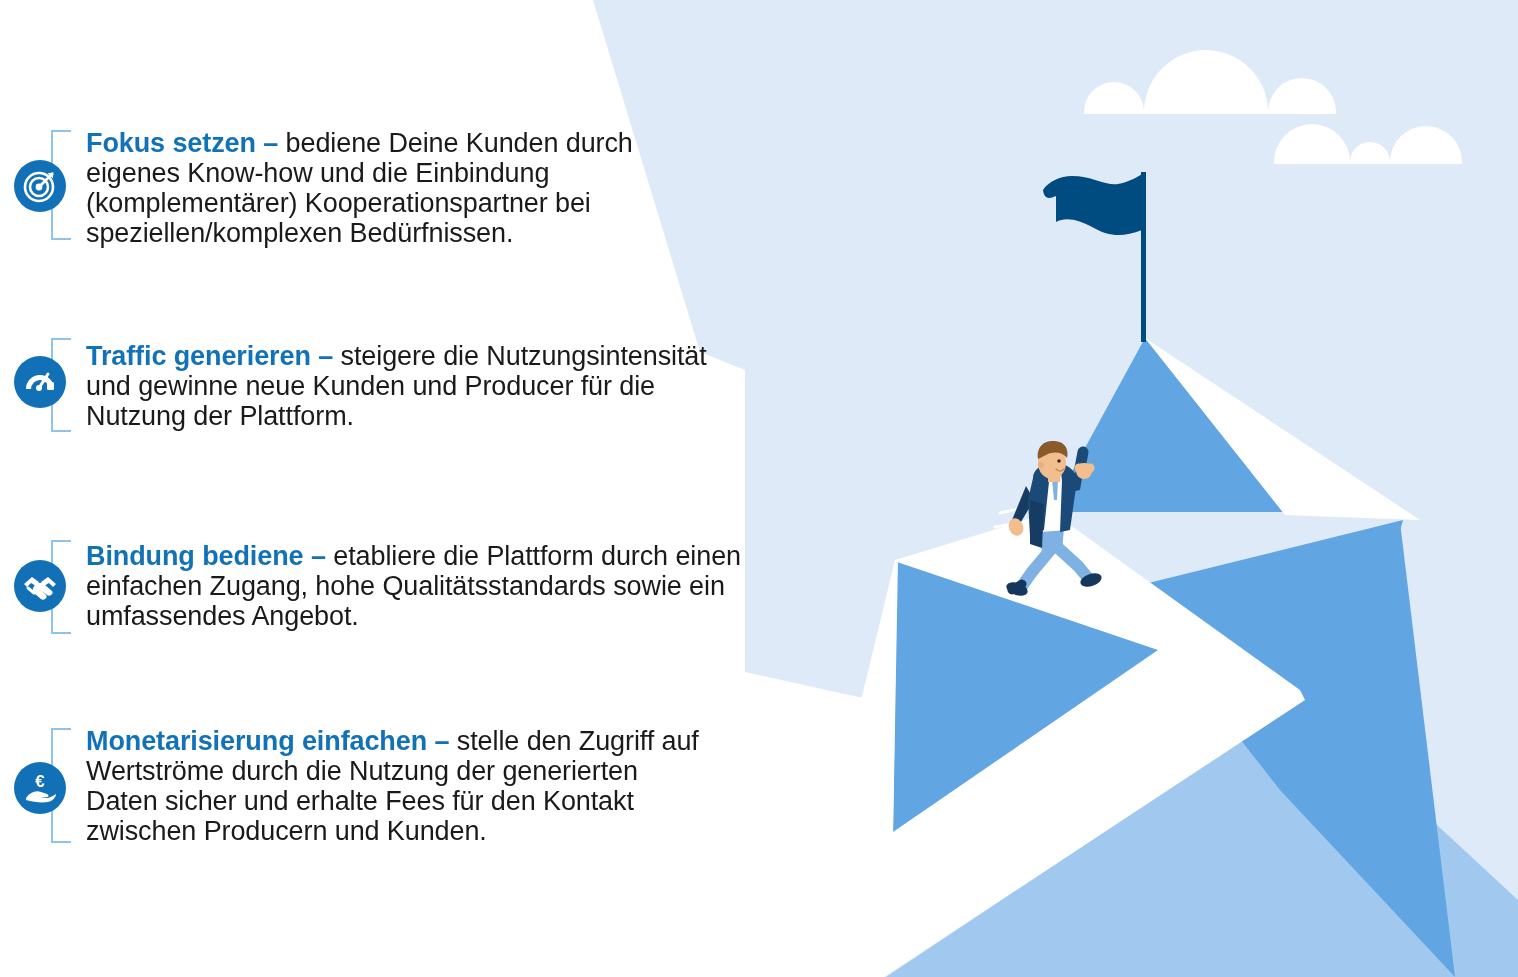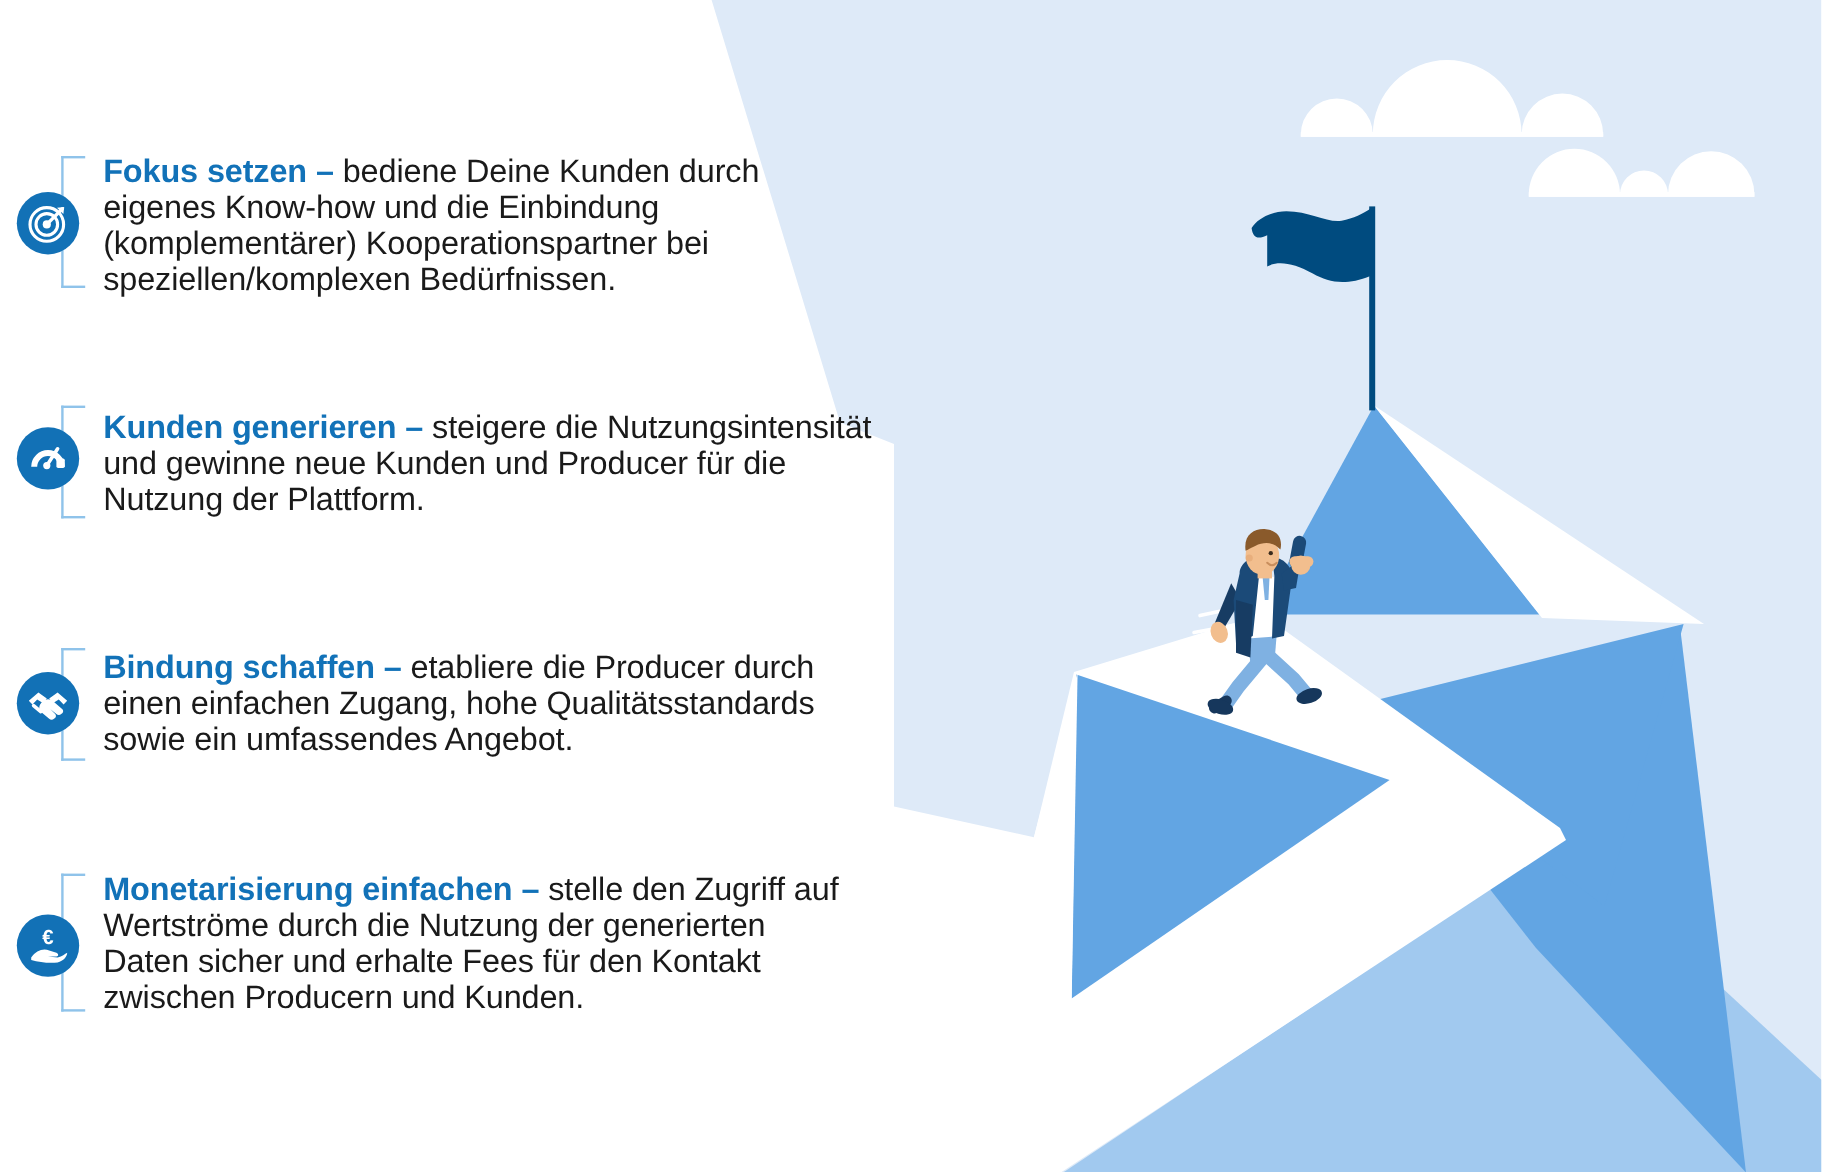--- a/index.html
+++ b/index.html
@@ -258,7 +258,7 @@
         </svg>
       </div>
       <div class="ptext">
-        <span class="lead">Kunden generieren</span><span class="dash"> – </span><span>steigere die Nutzungsintensität und gewinne neue Kunden und Producer für die Nutzung der Plattform.</span>
+        <span class="lead">Traffic generieren</span><span class="dash"> – </span><span>steigere die Nutzungsintensität und gewinne neue Kunden und Producer für die Nutzung der Plattform.</span>
       </div>
     </div>
 

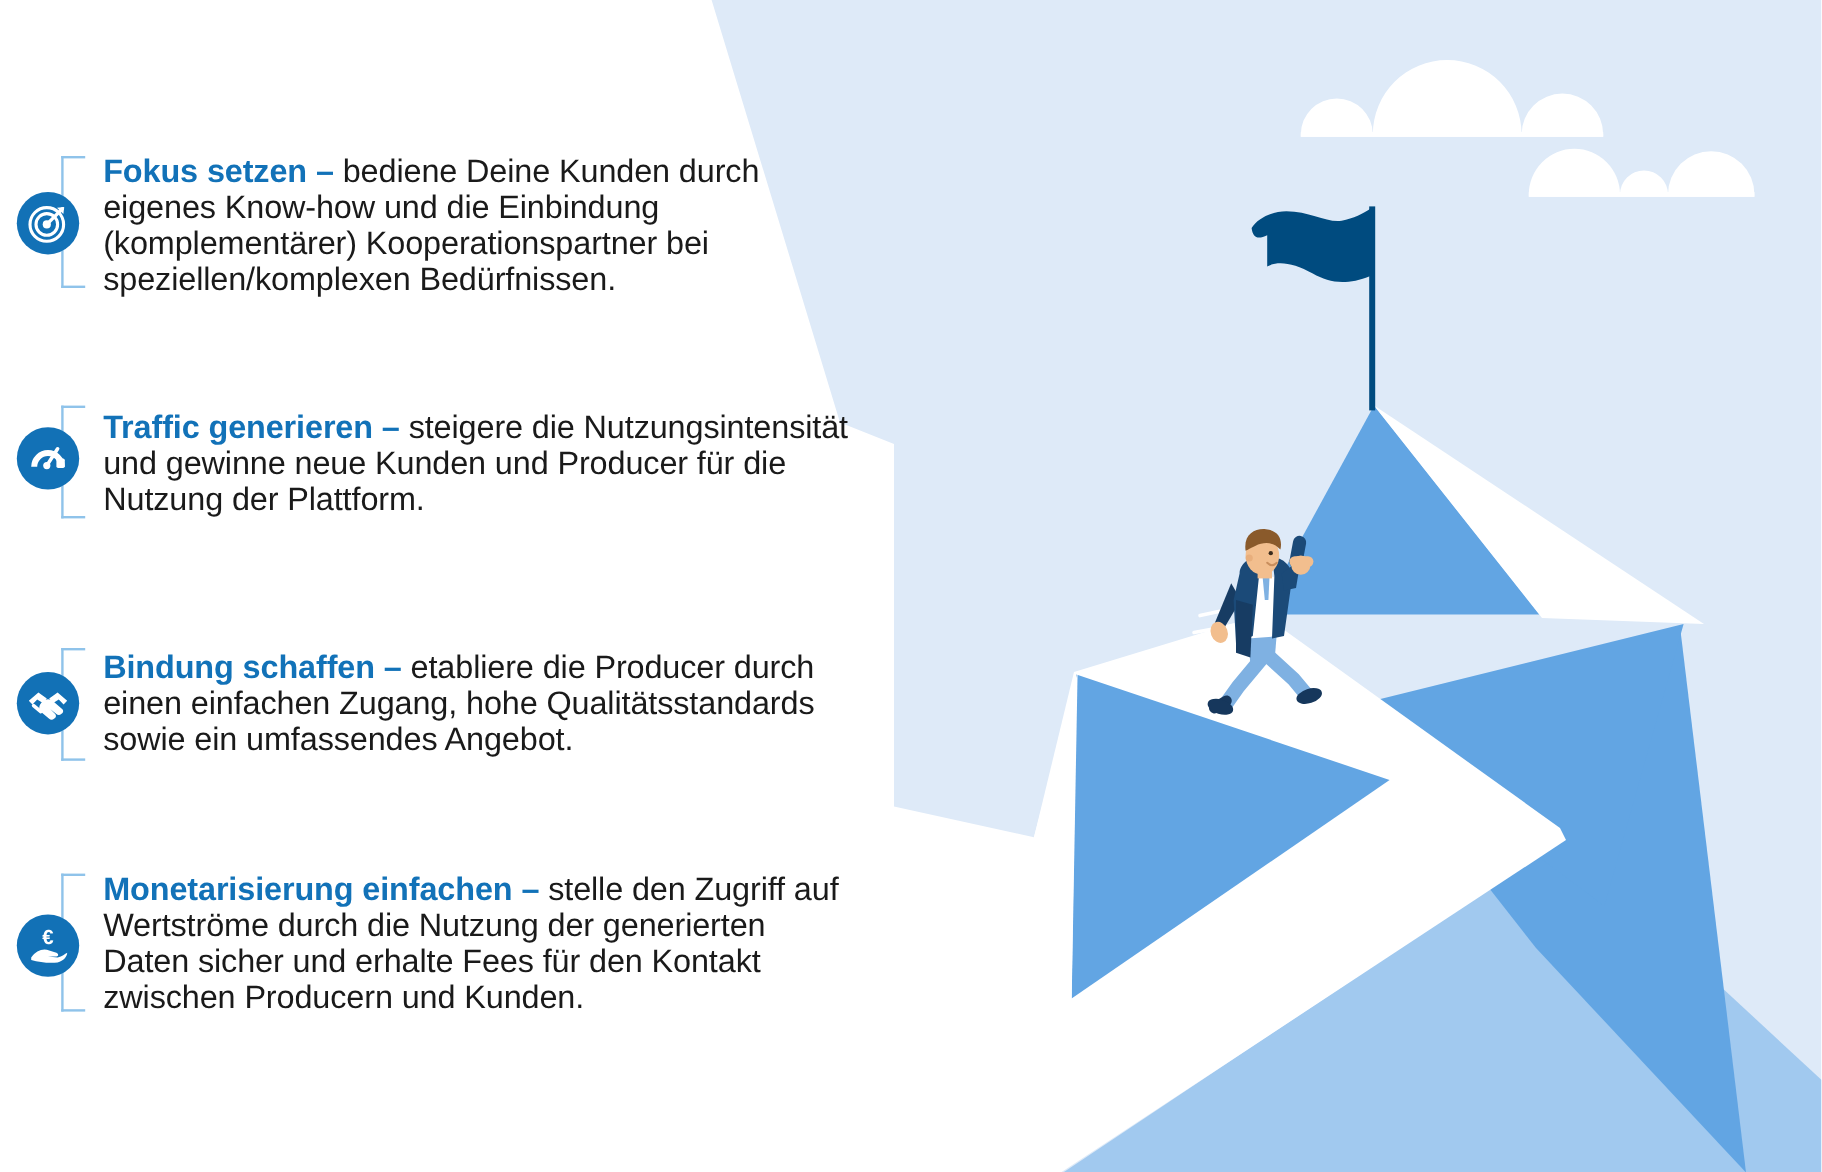--- a/index.html
+++ b/index.html
@@ -273,7 +273,7 @@
         </svg>
       </div>
       <div class="ptext">
-        <span class="lead">Bindung schaffen</span><span class="dash"> – </span><span>etabliere die Producer durch einen einfachen Zugang, hohe Qualitätsstandards sowie ein umfassendes Angebot.</span>
+        <span class="lead">Bindung bediene</span><span class="dash"> – </span><span>etabliere die Producer durch einen einfachen Zugang, hohe Qualitätsstandards sowie ein umfassendes Angebot.</span>
       </div>
     </div>
 

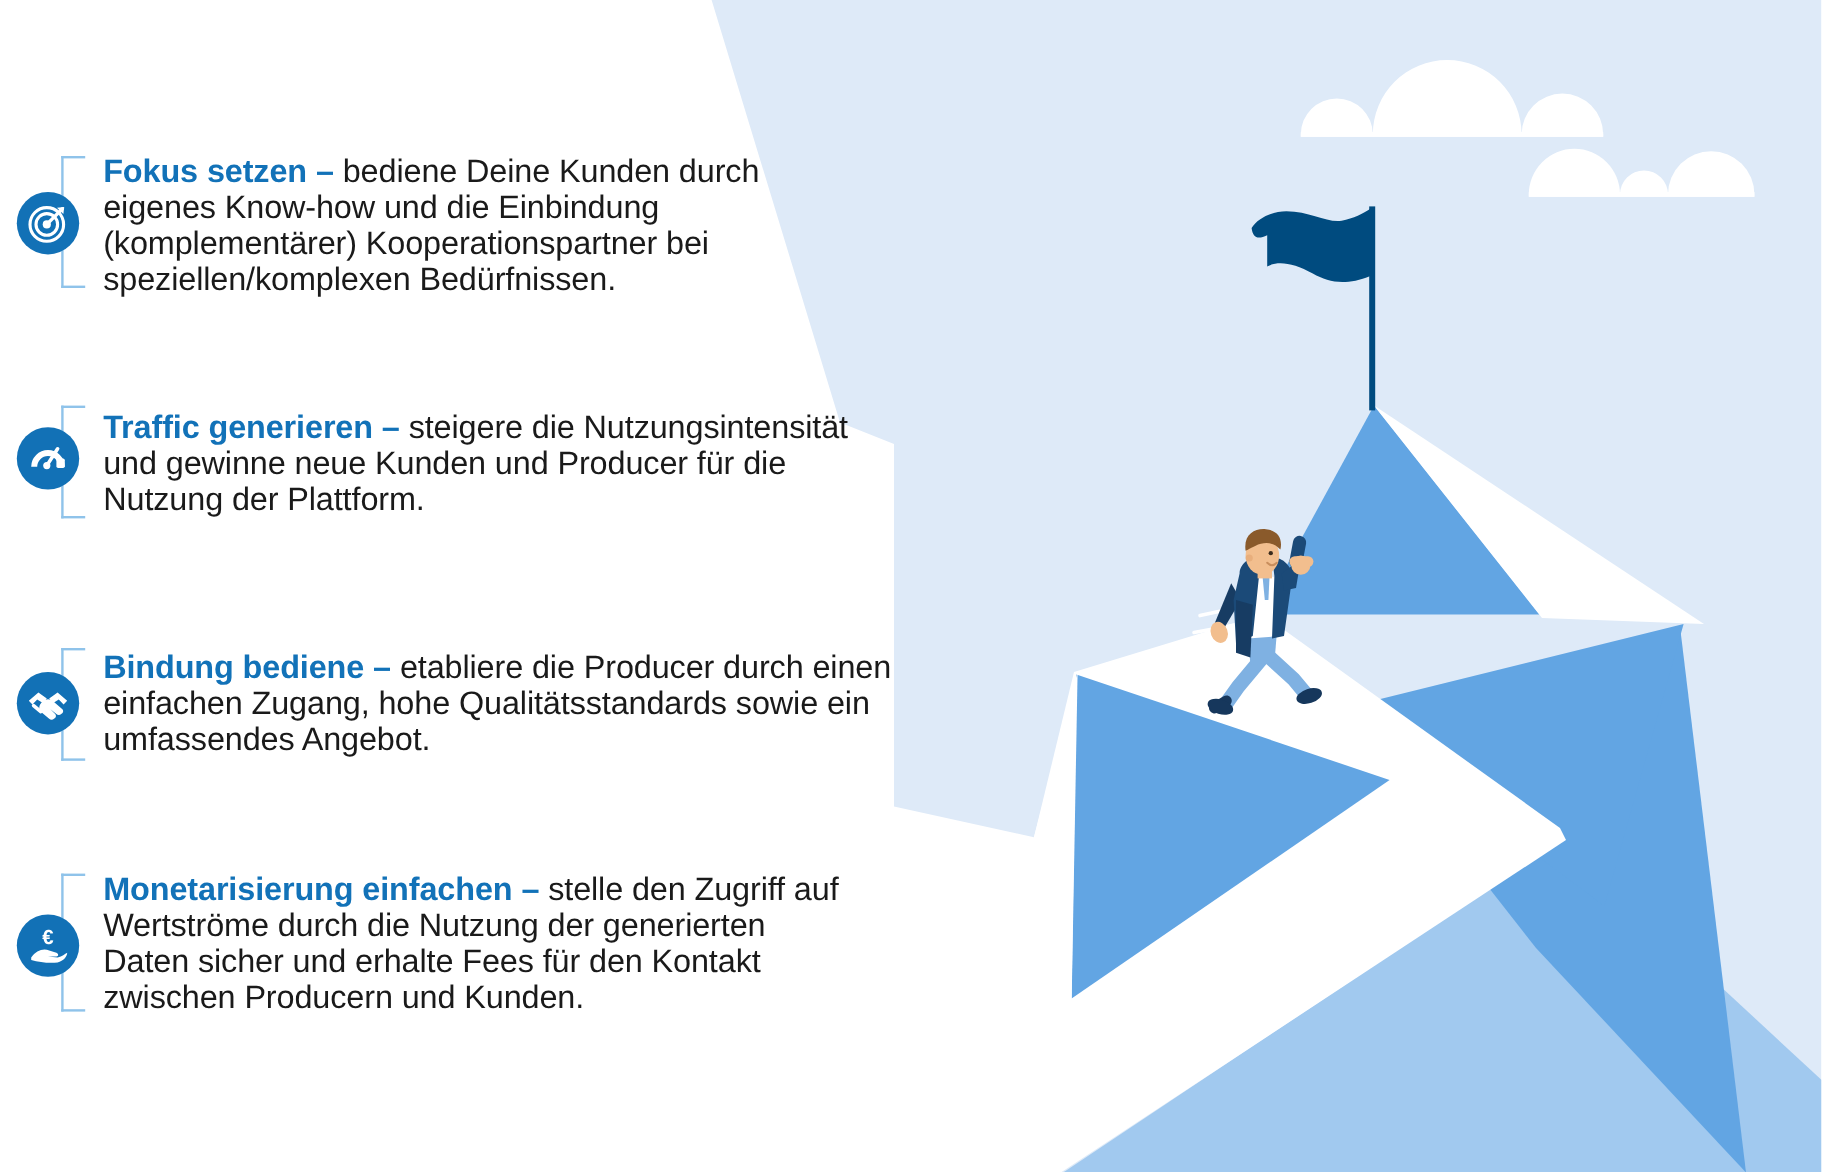--- a/index.html
+++ b/index.html
@@ -273,7 +273,7 @@
         </svg>
       </div>
       <div class="ptext">
-        <span class="lead">Bindung bediene</span><span class="dash"> – </span><span>etabliere die Producer durch einen einfachen Zugang, hohe Qualitätsstandards sowie ein umfassendes Angebot.</span>
+        <span class="lead">Bindung bediene</span><span class="dash"> – </span><span>etabliere die Plattform durch einen einfachen Zugang, hohe Qualitätsstandards sowie ein umfassendes Angebot.</span>
       </div>
     </div>
 

